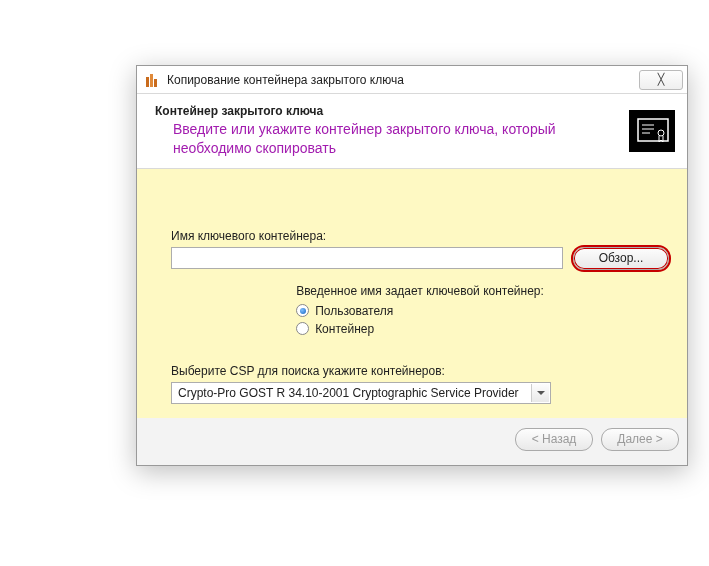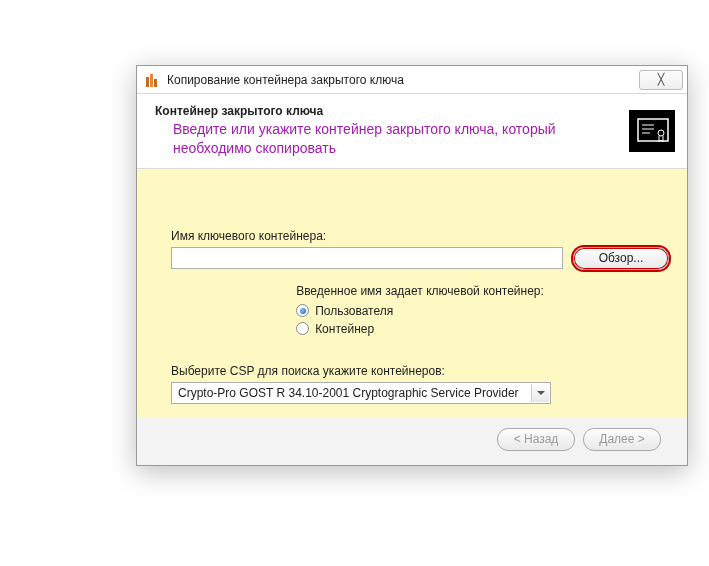--- a/index.html
+++ b/index.html
@@ -146,7 +146,7 @@
   
   .footer {
     background: #f3f3f3;
-    padding: 10px 26px 14px 14px;
+    padding: 10px 8px 14px 14px;
     display:flex; justify-content:flex-end; gap:8px;
     border-top: none;
   }

